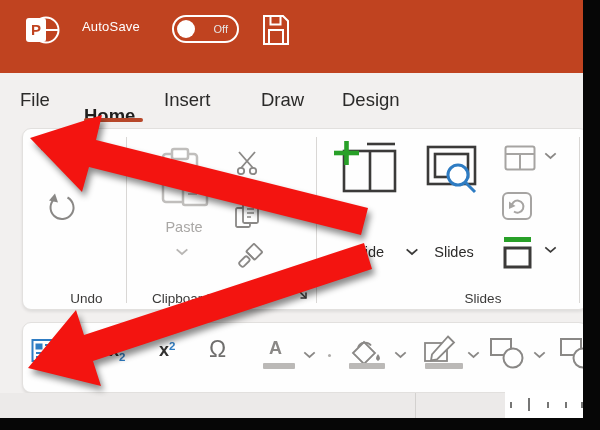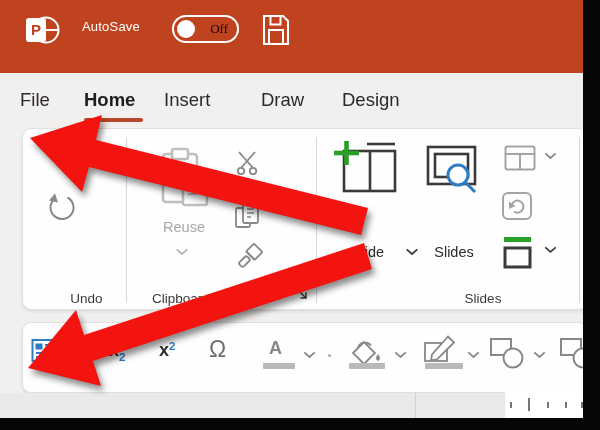--- a/index.html
+++ b/index.html
@@ -17,7 +17,7 @@
   .autosave-label { position:absolute; left:82px; top:19px; color:#fff; font-size:13px; letter-spacing:.2px; }
   .toggle { position:absolute; left:172px; top:15px; width:67px; height:28px; border:2px solid #fff; border-radius:15px; }
   .toggle .knob { position:absolute; left:3px; top:3px; width:18px; height:18px; border-radius:50%; background:#fff; }
-  .toggle .off { position:absolute; right:9px; top:3px; color:#000000; font-size:13px; line-height:18px;font-family:Liberation Serif, serif; }
+  .toggle .off { position:absolute; right:9px; top:3px; color:#e5e5e5; font-size:11px; line-height:18px; }
   .save-btn { position:absolute; left:262px; top:14px; width:28px; height:32px; }
 
   

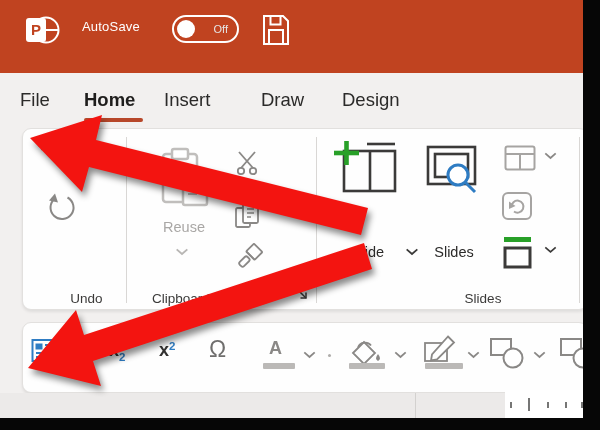--- a/index.html
+++ b/index.html
@@ -23,7 +23,7 @@
   
   .tabsrow { position:absolute; left:0; top:73px; width:583px; height:37px; }
   .tab { position:absolute; top:16px; font-size:18.5px; color:#2B2A29; white-space:nowrap; cursor:default; }
-  .tab.active { font-weight:bold; color:#1F1E1D; }
+  .tab.active { font-weight:bold; color:#1F1E1D;margin-top:16px; }
   .tab-underline { position:absolute; left:84px; top:45px; width:59px; height:3.5px; border-radius:2px;
        background:var(--tab-underline,#B7472A); }
 

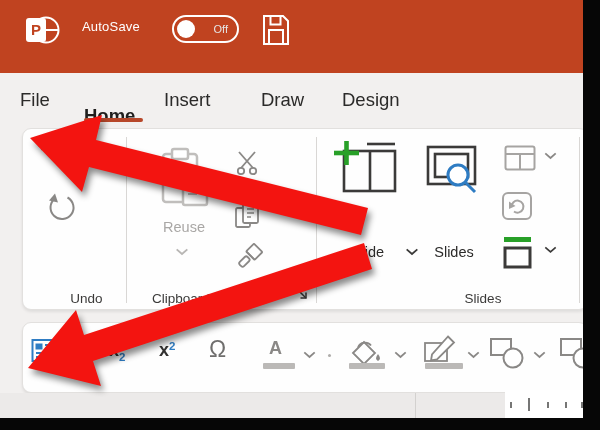--- a/index.html
+++ b/index.html
@@ -128,7 +128,7 @@
           <line x1="29" y1="47" x2="38" y2="47" stroke="#C0BEBC" stroke-width="2"></line>
         </svg>
       </div>
-      <div class="btn-label disabled-label" style="left:116px;top:88px;width:90px">Reuse</div>
+      <div class="btn-label disabled-label" style="left:116px;top:88px;width:90px">Paste</div>
       <div class="chev" style="left:152px;top:119px">
         <svg width="14" height="8" viewBox="0 0 10 6">
             <polyline points="1,1 5,4.5 9,1" fill="none" stroke="#B8B6B4" stroke-width="1.4"></polyline>

